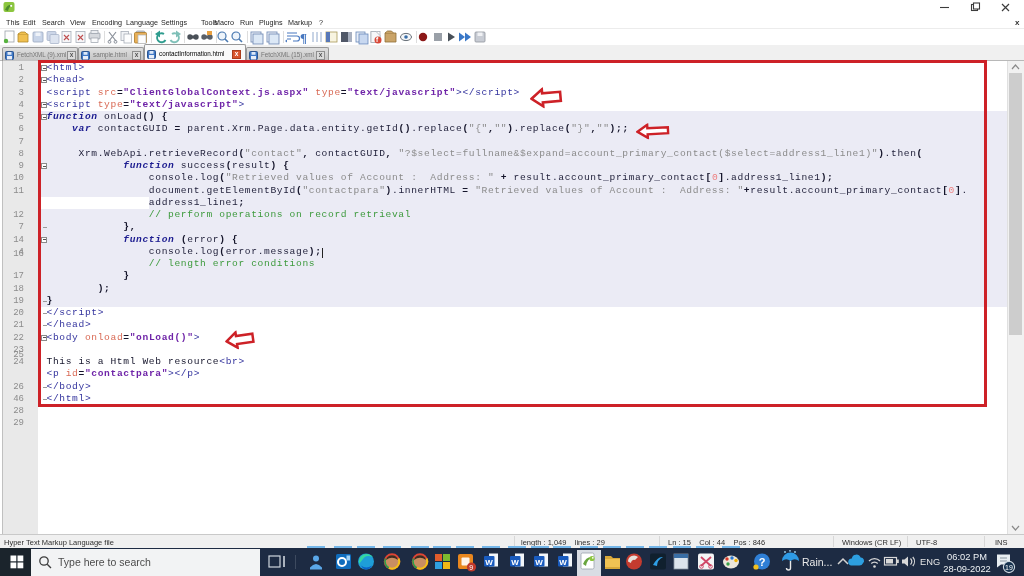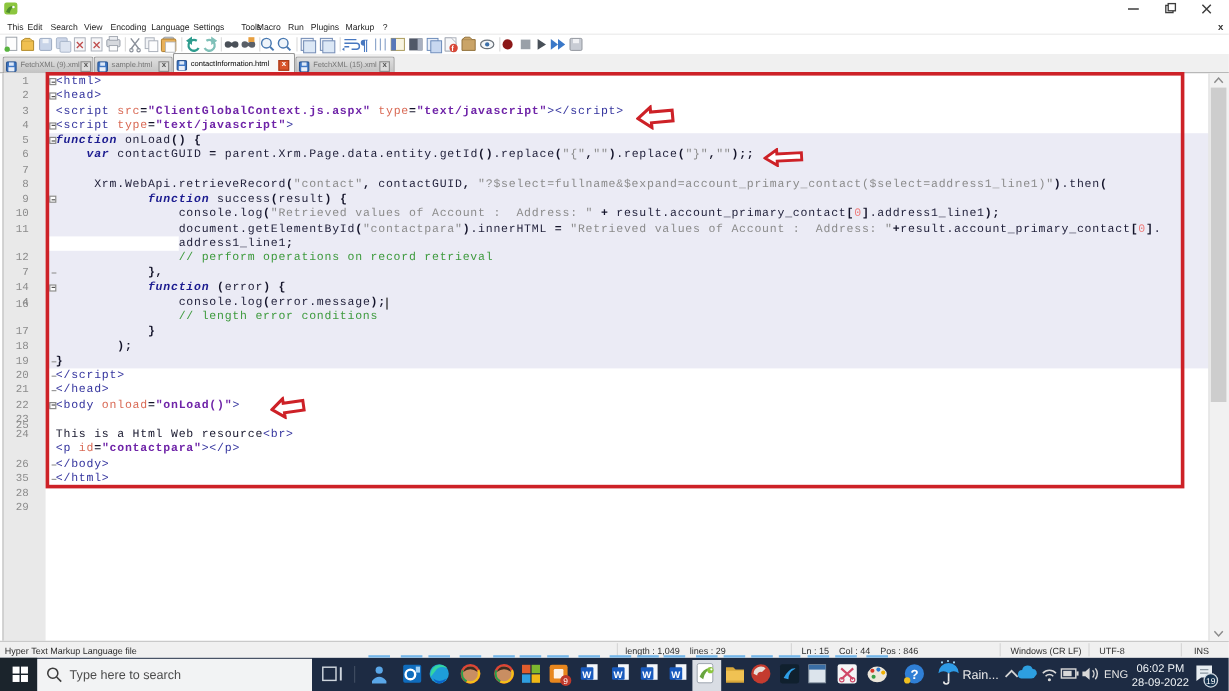--- a/index.html
+++ b/index.html
@@ -227,7 +227,7 @@
 <div class="num" style="top:356.0px">24</div>
 <div class="num" style="top:349px">25</div>
 <div class="num" style="top:380.5px">26</div>
-<div class="num" style="top:392.75px">35</div>
+<div class="num" style="top:392.75px">46</div>
 <div class="num" style="top:405.0px">28</div>
 <div class="num" style="top:417.25px">29</div>
 <div class="fold" style="top:65.0px">

